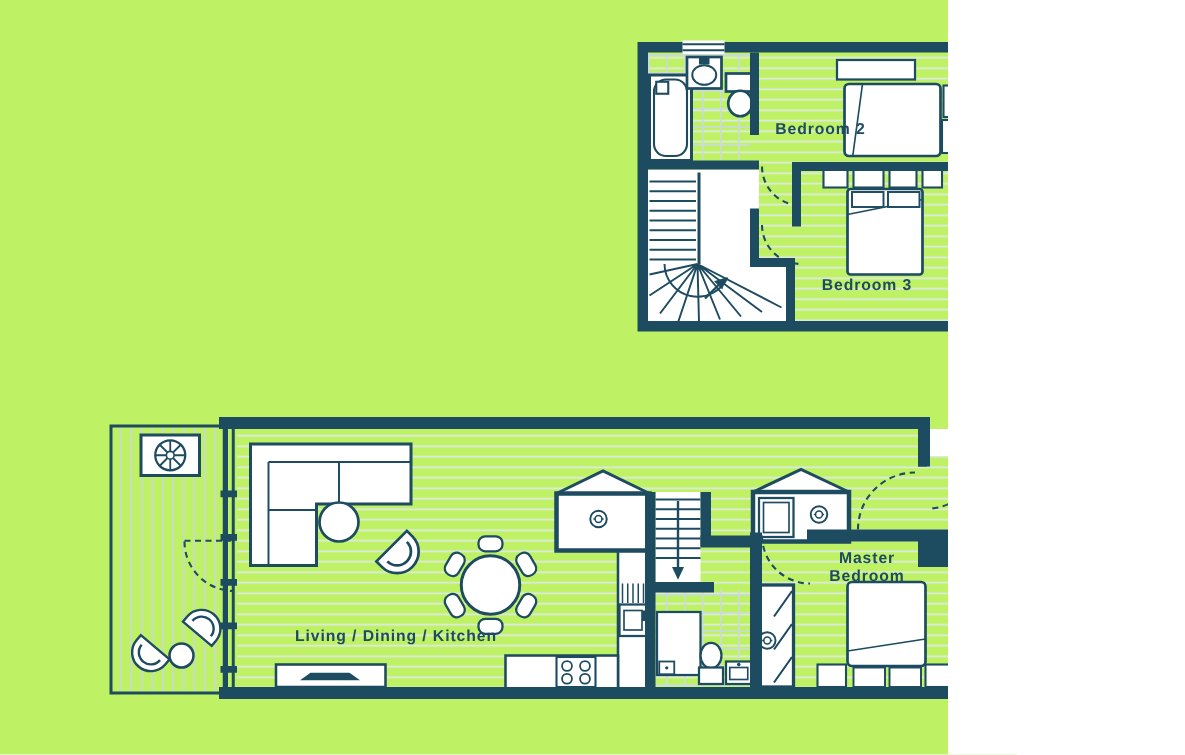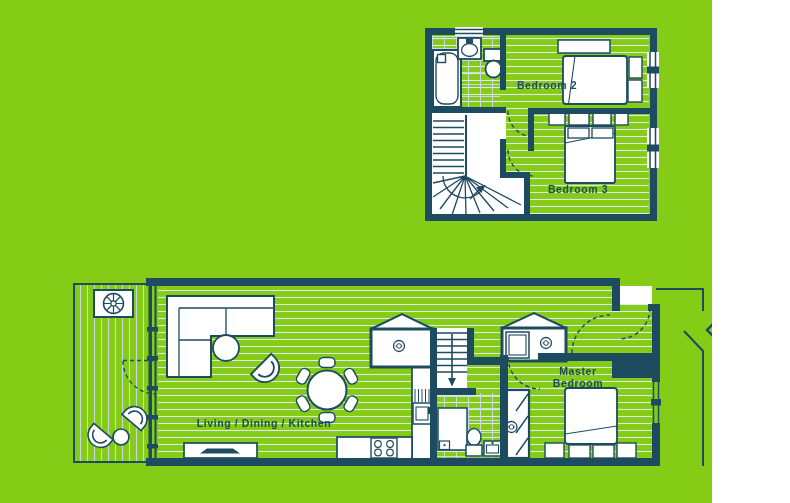--- a/index.html
+++ b/index.html
@@ -3,7 +3,7 @@
 <meta charset="utf-8">
 <style>
   html,body{margin:0;padding:0;background:#ffffff;}
-  .stage{position:relative;width:712px;height:503px;background:#84cc16;overflow:hidden;
+  .stage{position:relative;width:632px;height:503px;background:#bef264;overflow:hidden;
          font-family:"Liberation Sans",sans-serif;}
   svg text{font-family:"Liberation Sans",sans-serif;font-weight:bold;fill:#1d4b60;
            letter-spacing:.6px;}

